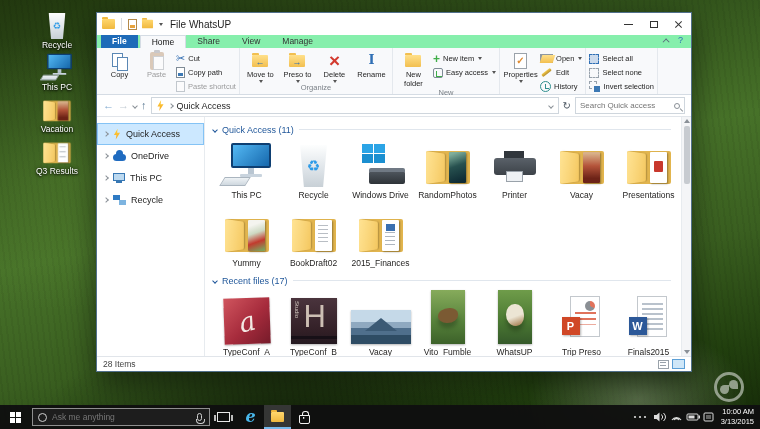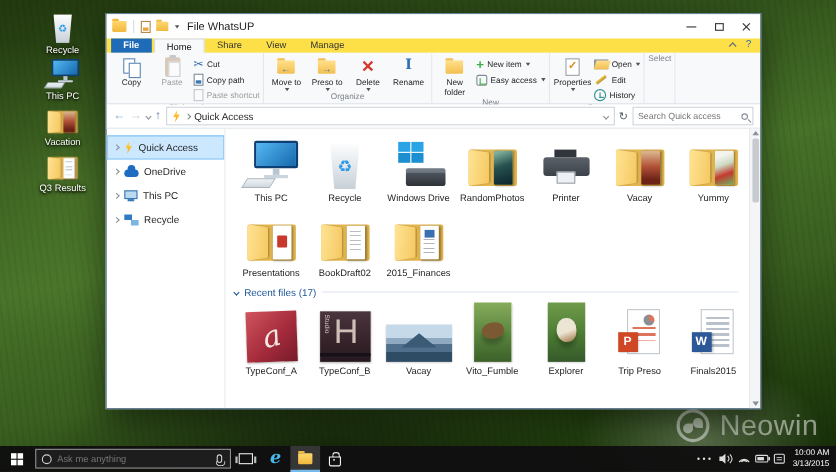--- a/index.html
+++ b/index.html
@@ -87,7 +87,7 @@
   .cap-close i::before,.cap-close i::after{content:"";position:absolute;left:4px;top:0;width:1px;height:9px;background:#333}
   .cap-close i::before{transform:rotate(45deg)}.cap-close i::after{transform:rotate(-45deg)}
   
-  .tabstrip{height:13px;display:flex;align-items:flex-start;background:#fde047;padding-left:4px;font-size:8.5px}
+  .tabstrip{height:13px;display:flex;align-items:flex-start;background:#86efac;padding-left:4px;font-size:8.5px}
   .tab{padding:1px 11px 2px;color:#333}
   .tab-file{background:#1e6bb8;color:#fff;font-weight:bold;margin-right:2px}
   .tab-active{background:#f8f9fb;border:1px solid #d5dce4;border-bottom:none;color:#111}

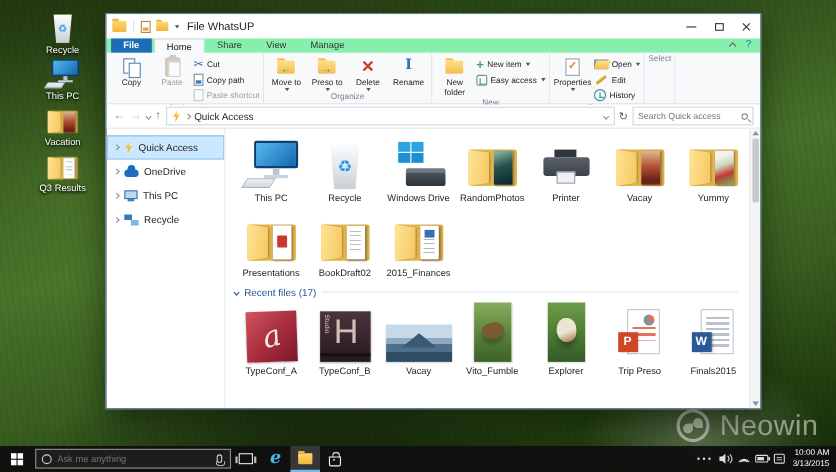--- a/index.html
+++ b/index.html
@@ -417,6 +417,22 @@
         <div class="rlabel">Open</div>
       </div>
       <div class="rgroup">
+        <div class="rbody">
+          <div class="smcol">
+            <div class="smbtn">
+                <span class="ri-selall"></span>
+                <span>Select all</span>
+              </div>
+            <div class="smbtn">
+                <span class="ri-selnone"></span>
+                <span>Select none</span>
+              </div>
+            <div class="smbtn">
+                <span class="ri-selinv"></span>
+                <span>Invert selection</span>
+              </div>
+          </div>
+        </div>
         <div class="rlabel">Select</div>
       </div>
     </div>

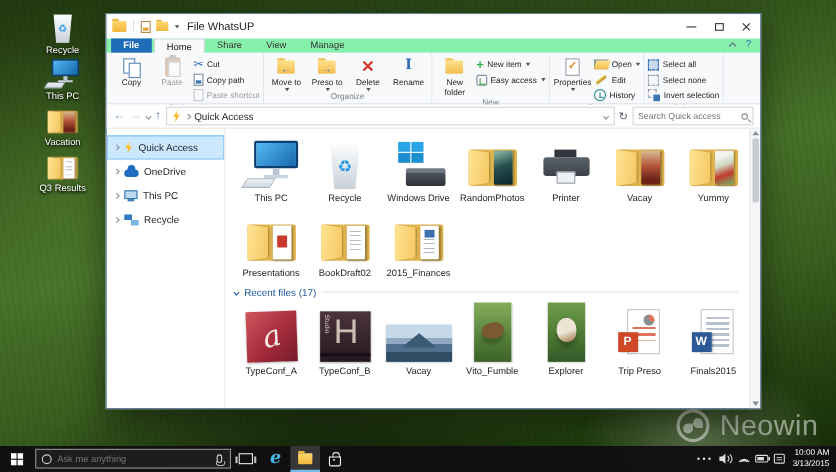--- a/index.html
+++ b/index.html
@@ -481,6 +481,11 @@
       </div>
 
       <div class="files">
+        <div class="grp-h">
+          <span class="cvb"></span>
+          <span>Quick Access (11)</span>
+          <span class="rule"></span>
+        </div>
         <div class="grid">
           <div class="cell">
               <div class="th">

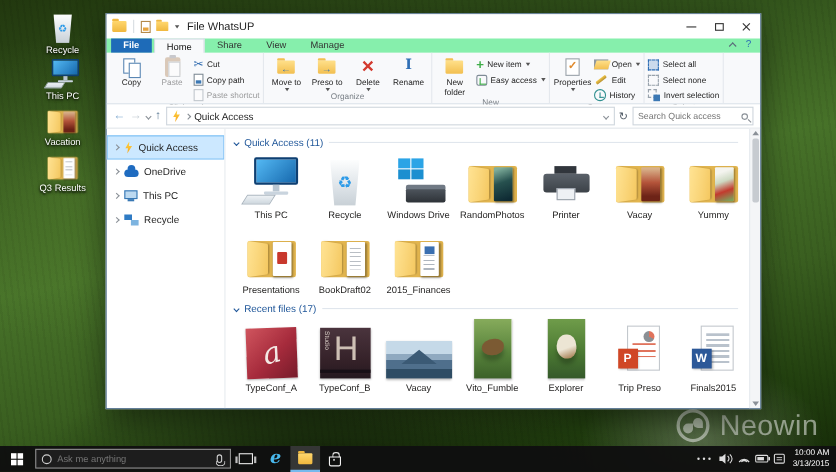--- a/index.html
+++ b/index.html
@@ -547,21 +547,21 @@
               <div class="th">
                 <div class="i-folder">
                   <div class="back"></div>
+                  <div class="prev pv-pdf"></div>
+                  <div class="front"></div>
+                </div>
+              </div>
+              <div class="lb">Presentations</div>
+            </div>
+          <div class="cell">
+              <div class="th">
+                <div class="i-folder">
+                  <div class="back"></div>
                   <div class="prev pv-food"></div>
                   <div class="front"></div>
                 </div>
               </div>
               <div class="lb">Yummy</div>
-            </div>
-          <div class="cell">
-              <div class="th">
-                <div class="i-folder">
-                  <div class="back"></div>
-                  <div class="prev pv-pdf"></div>
-                  <div class="front"></div>
-                </div>
-              </div>
-              <div class="lb">Presentations</div>
             </div>
           <div class="cell">
               <div class="th">

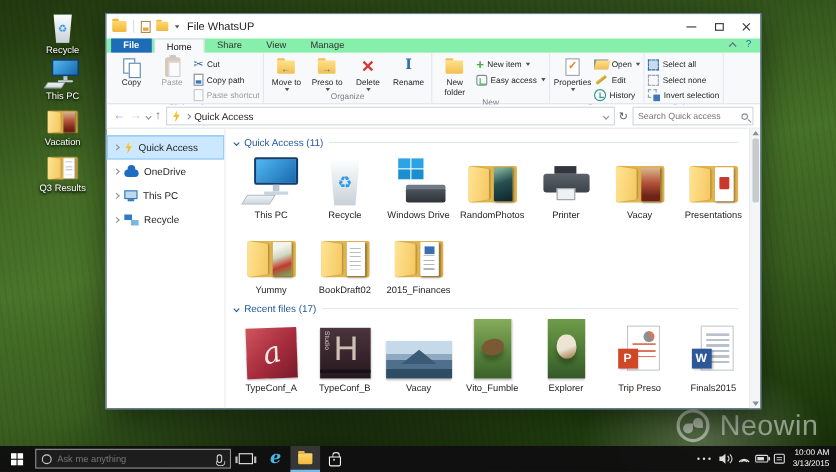--- a/index.html
+++ b/index.html
@@ -624,7 +624,7 @@
               <div class="th">
                 <div class="i-dg dg-w"></div>
               </div>
-              <div class="lb">Explorer</div>
+              <div class="lb">WhatsUP</div>
             </div>
           <div class="cell">
               <div class="th">

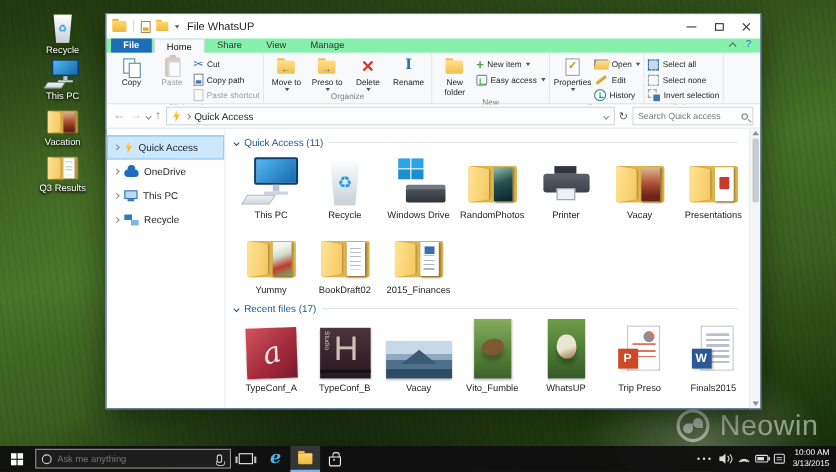--- a/index.html
+++ b/index.html
@@ -656,6 +656,13 @@
       </div>
     </div>
 
+    <div class="status">
+      <span>28 Items</span>
+      <div class="views">
+        <span class="v-det"></span>
+        <span class="v-thm"></span>
+      </div>
+    </div>
   </div>
 
   <div class="taskbar">

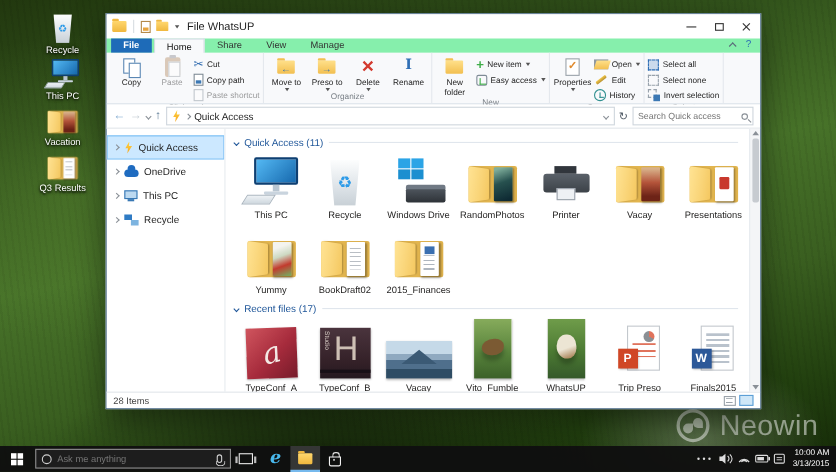--- a/index.html
+++ b/index.html
@@ -260,7 +260,6 @@
 
   <div class="neowin">
     <div class="nw-logo"></div>
-    <div class="nw-text">Neowin</div>
   </div>
 
   <div class="win">

